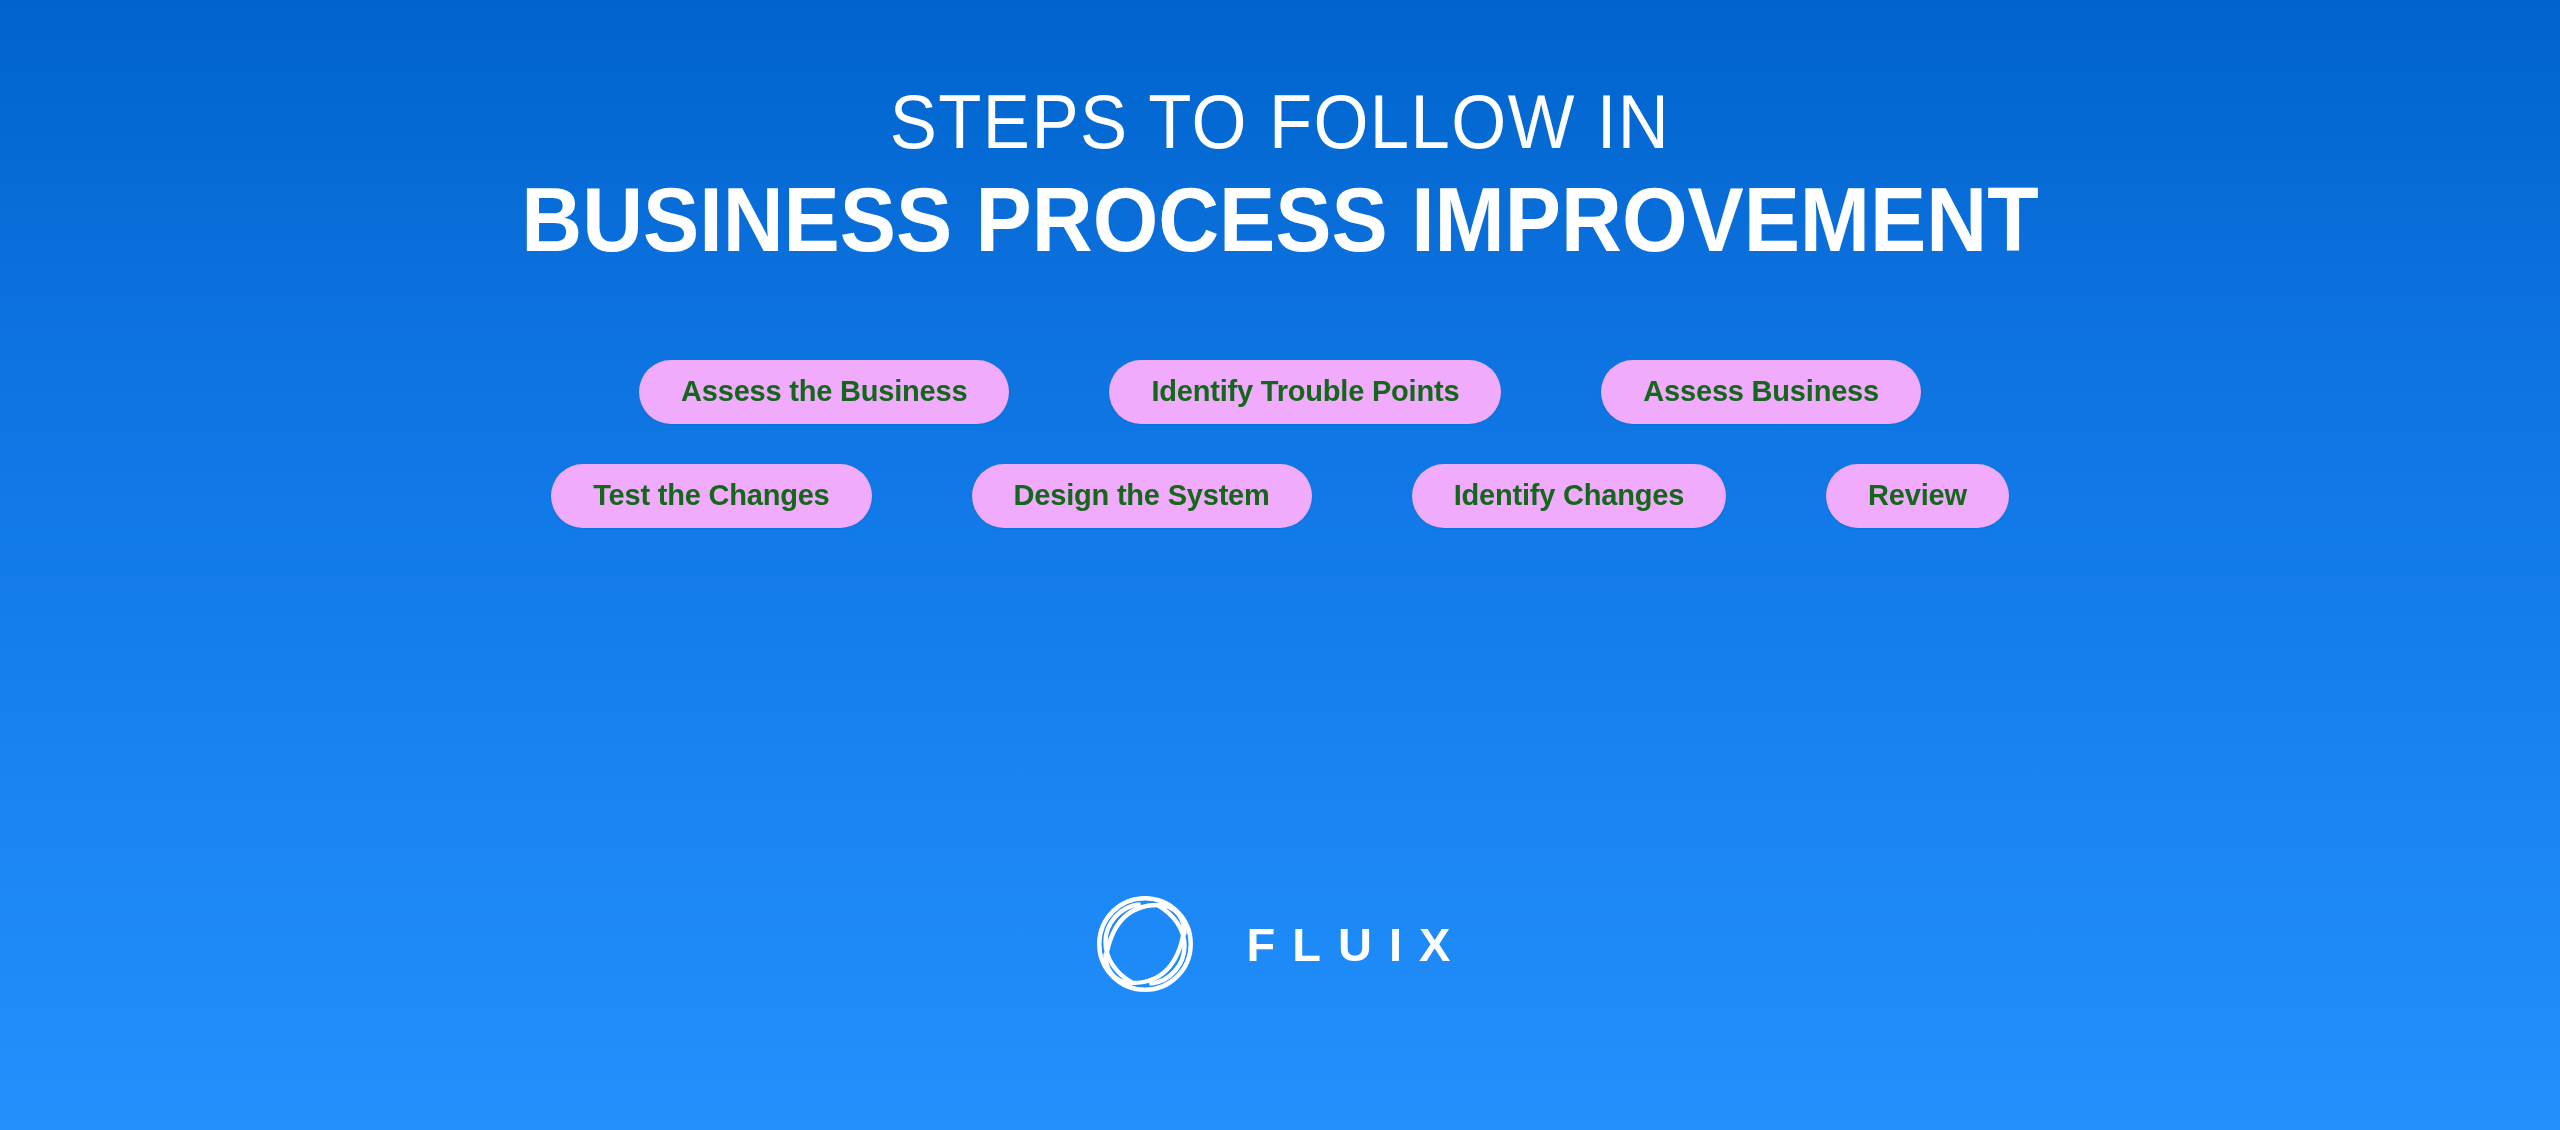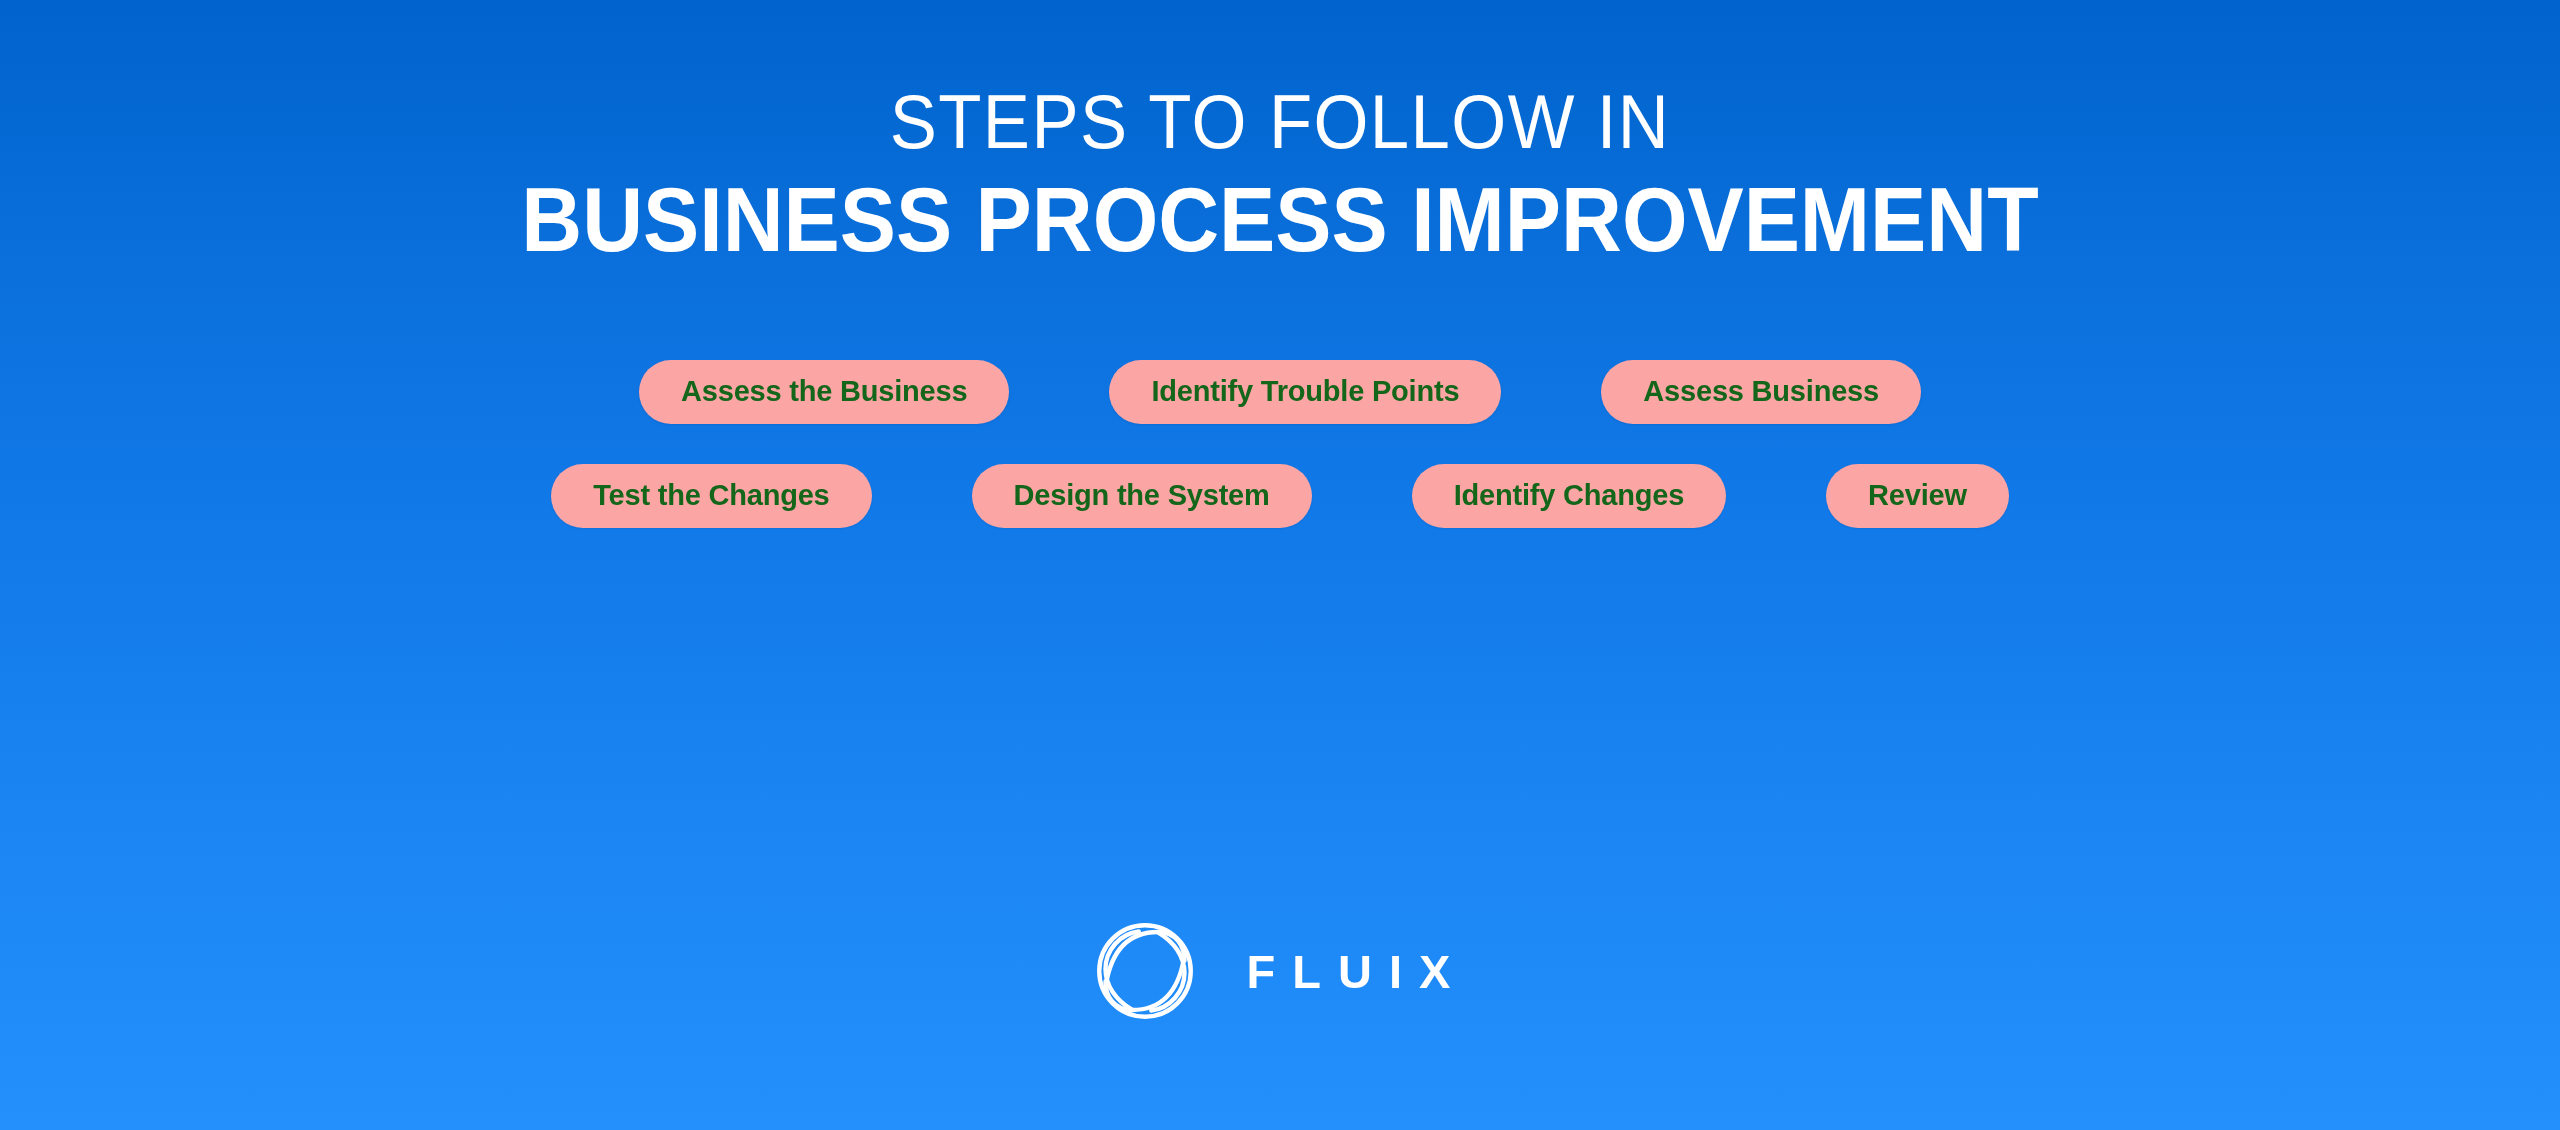--- a/index.html
+++ b/index.html
@@ -80,7 +80,7 @@
   .steps-row-2 { gap:100px; }
 
   .step-pill {
-    background:#fca5a5;
+    background:#f0abfc;
     color:#14661A;
     border-radius:999px;
     height:64px;

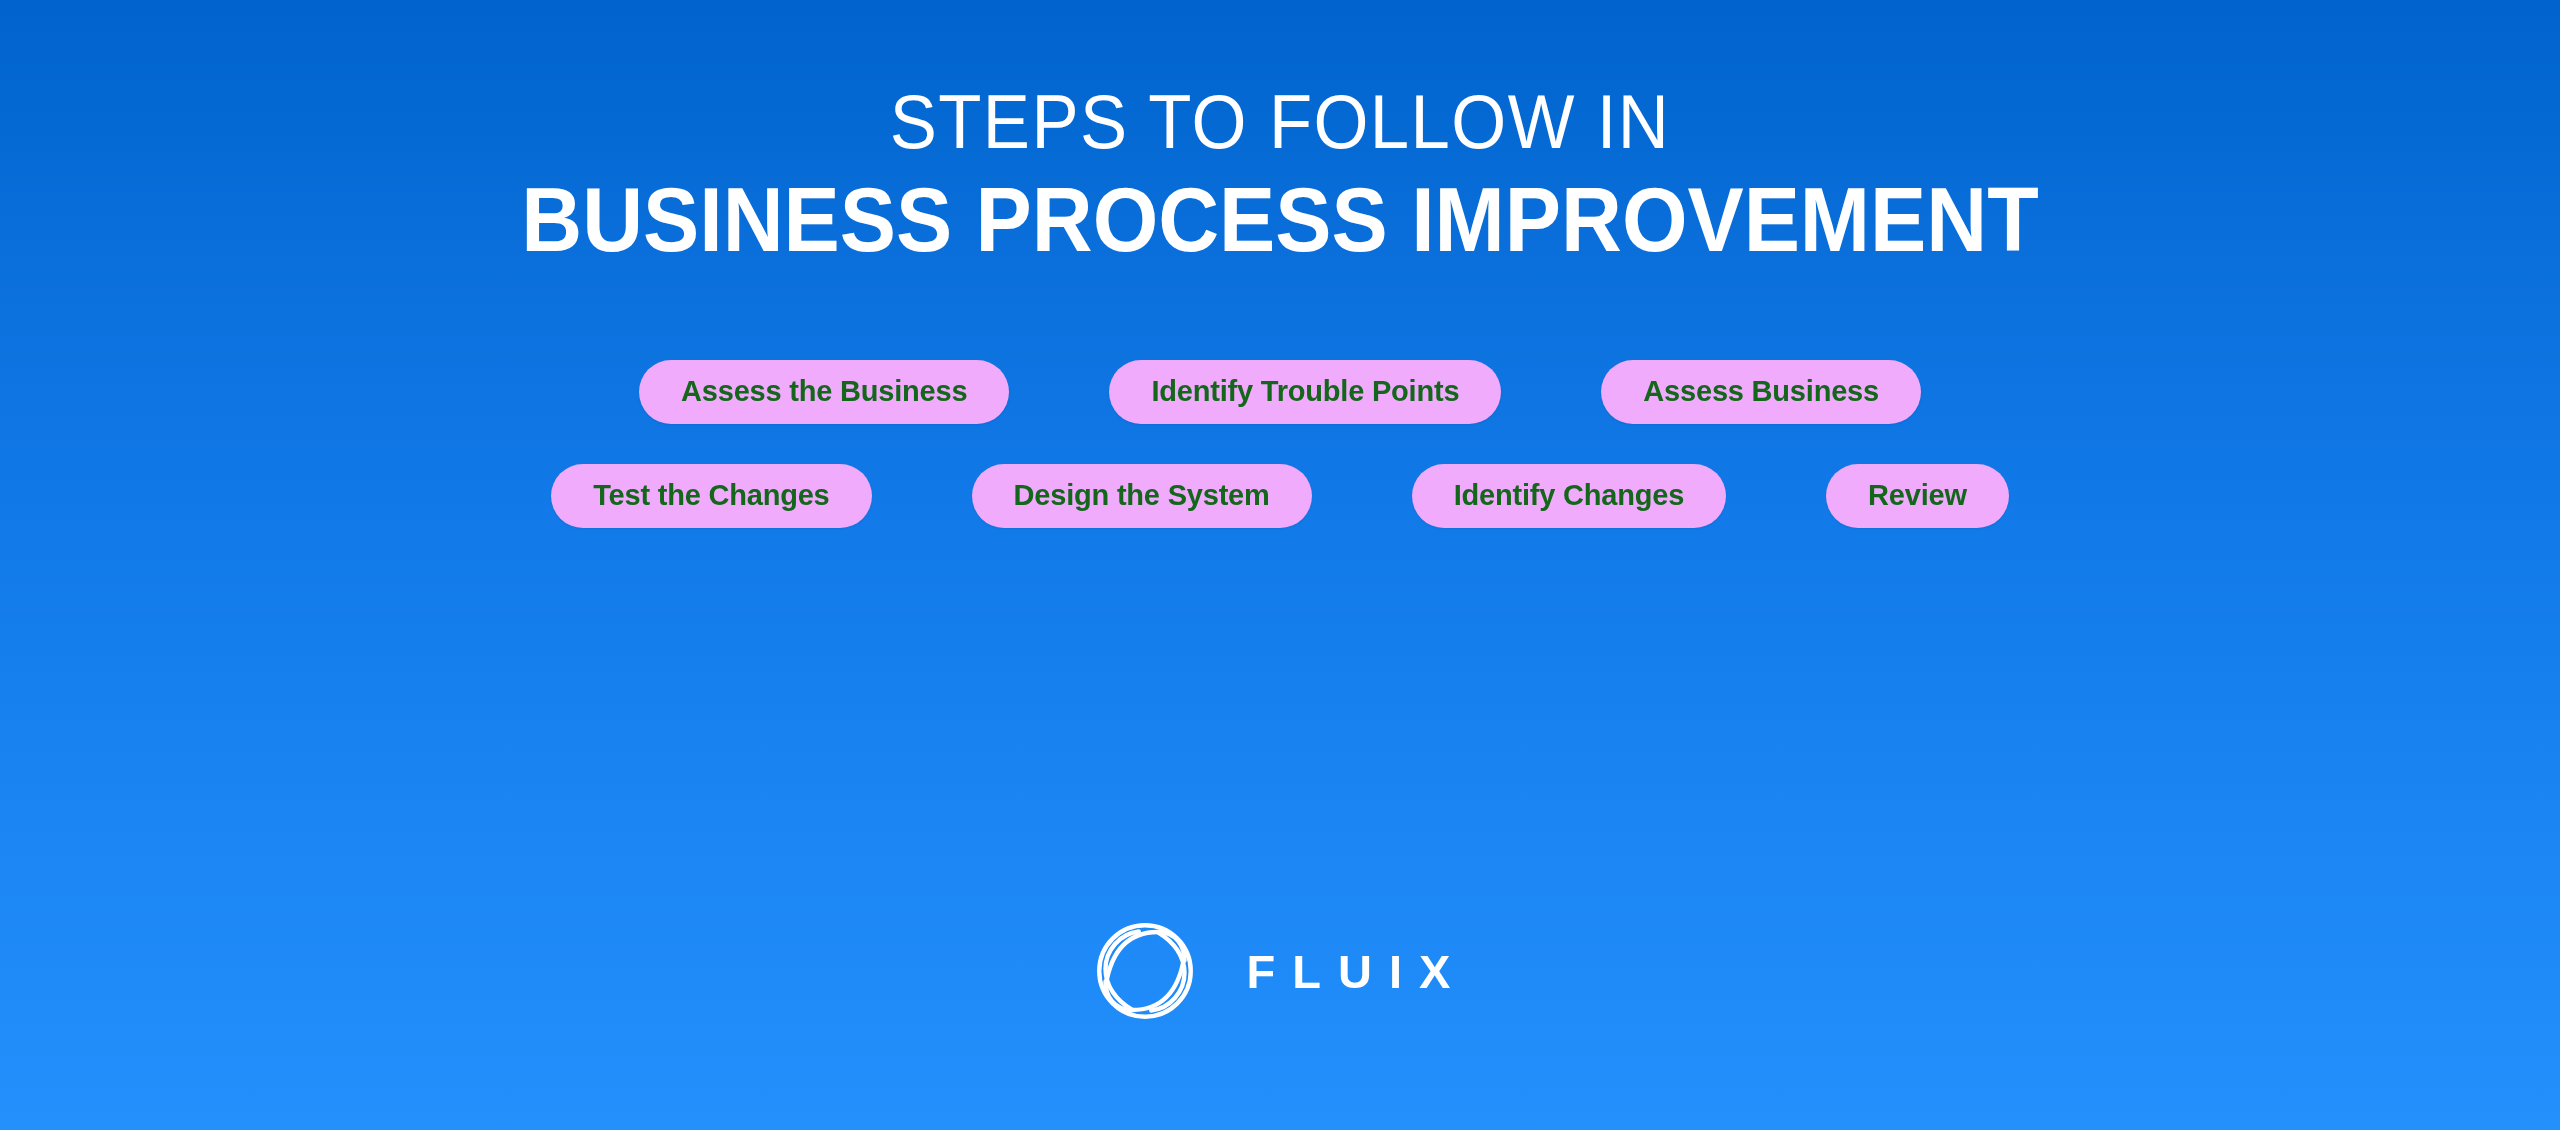--- a/index.html
+++ b/index.html
@@ -103,7 +103,7 @@
     position:absolute;
     left:0;
     right:0;
-    top:919px;
+    top:892px;
     display:flex;
     align-items:center;
     justify-content:center;

